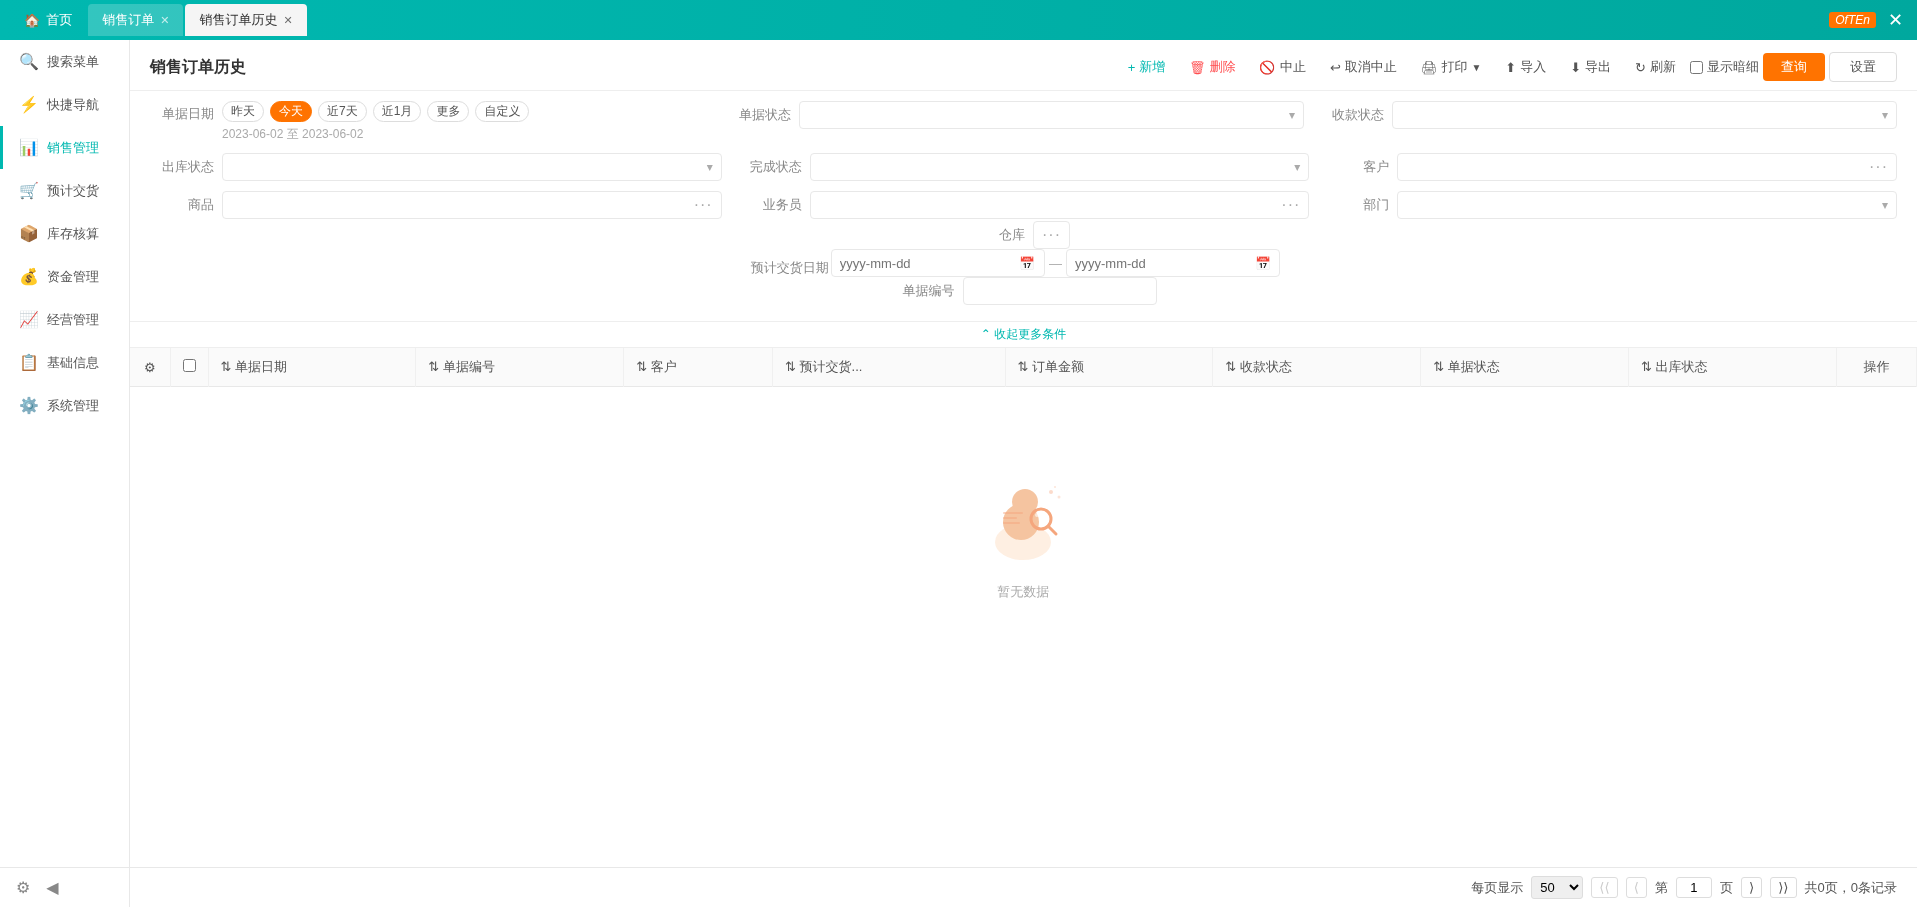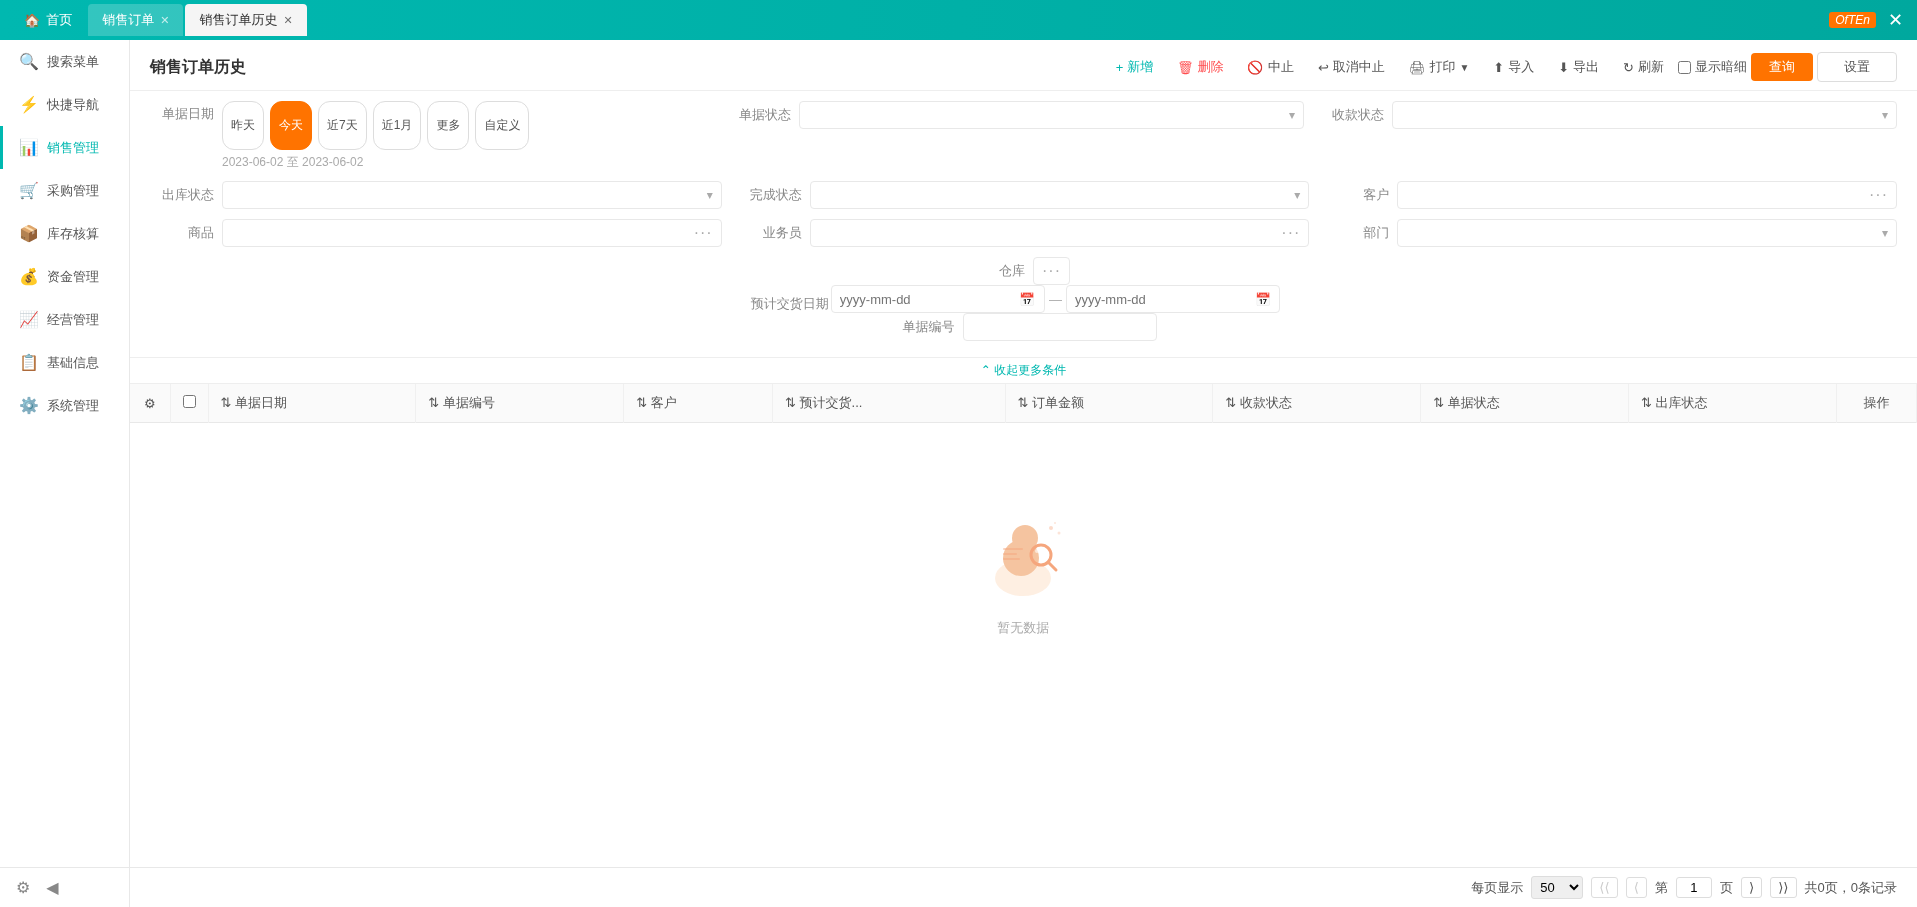--- a/index.html
+++ b/index.html
@@ -161,7 +161,7 @@
       background: white;
       color: #555;
       border: 1px solid #ddd;
-      padding: 5px 26px;
+      padding: 5px 20px;
       border-radius: 4px;
       cursor: pointer;
       font-size: 13px;

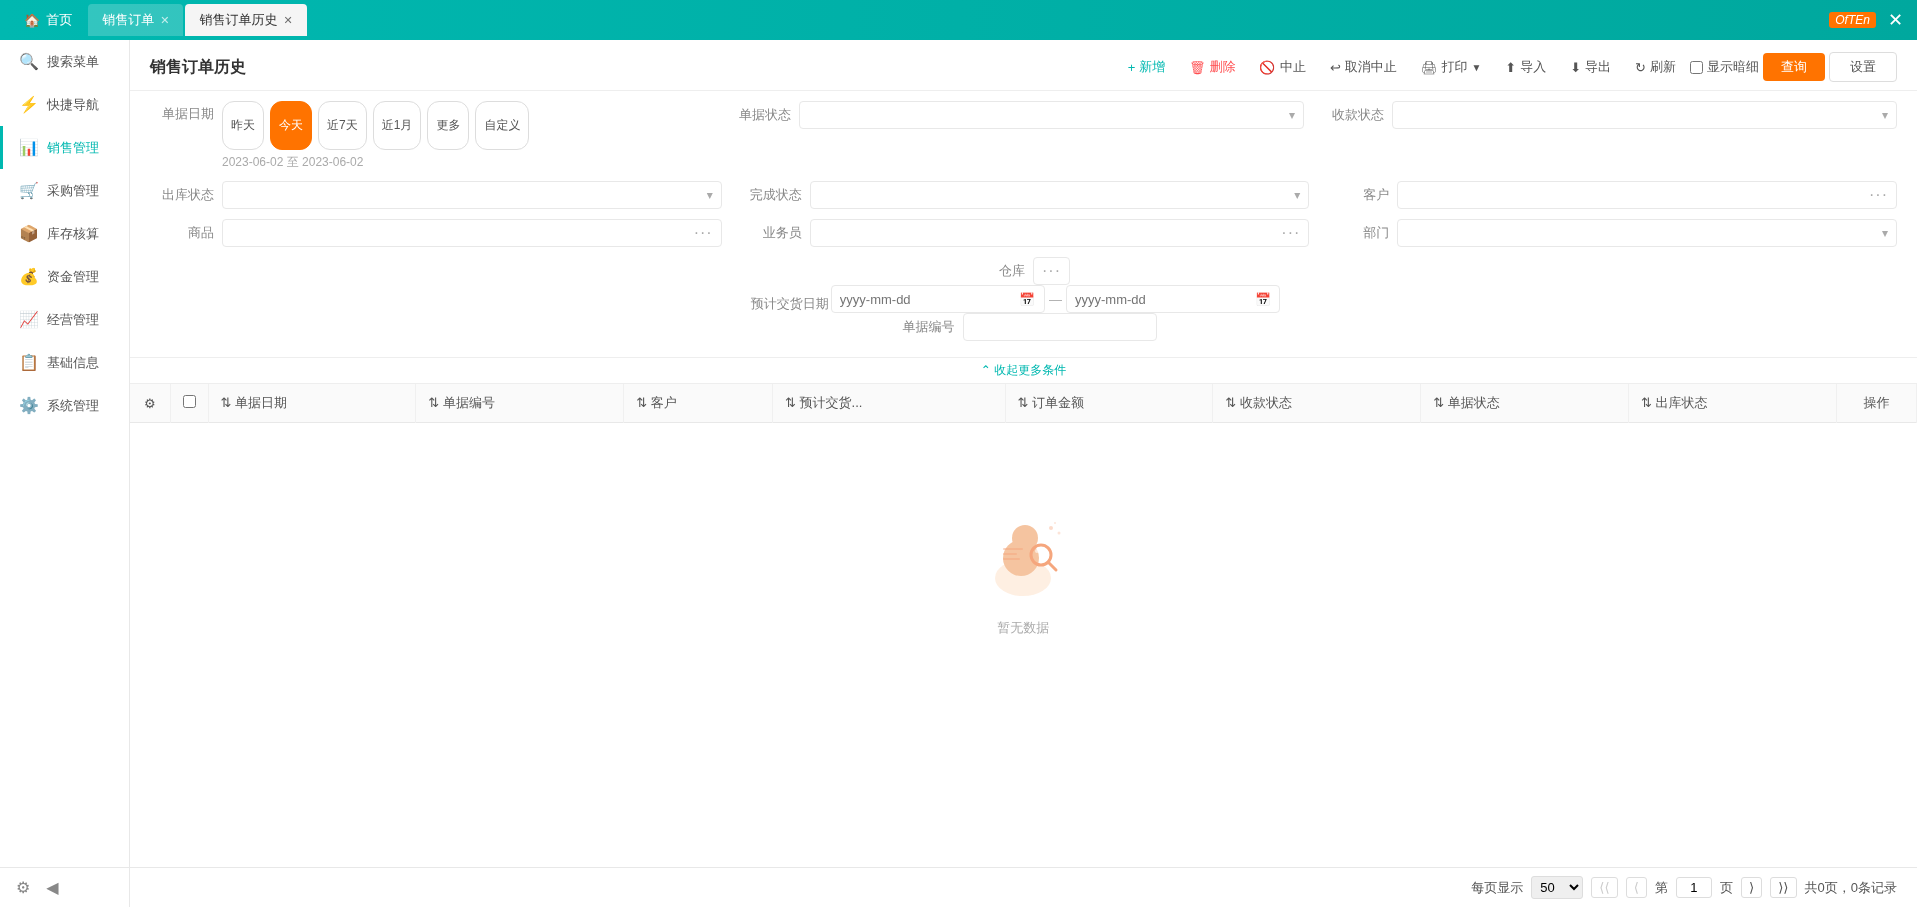--- a/index.html
+++ b/index.html
@@ -181,7 +181,7 @@
       flex-shrink: 0;
     }
     .date-quick-btn {
-      padding: 15px 8px;
+      padding: 1px 8px;
       border: 1px solid #ddd;
       border-radius: 12px;
       cursor: pointer;

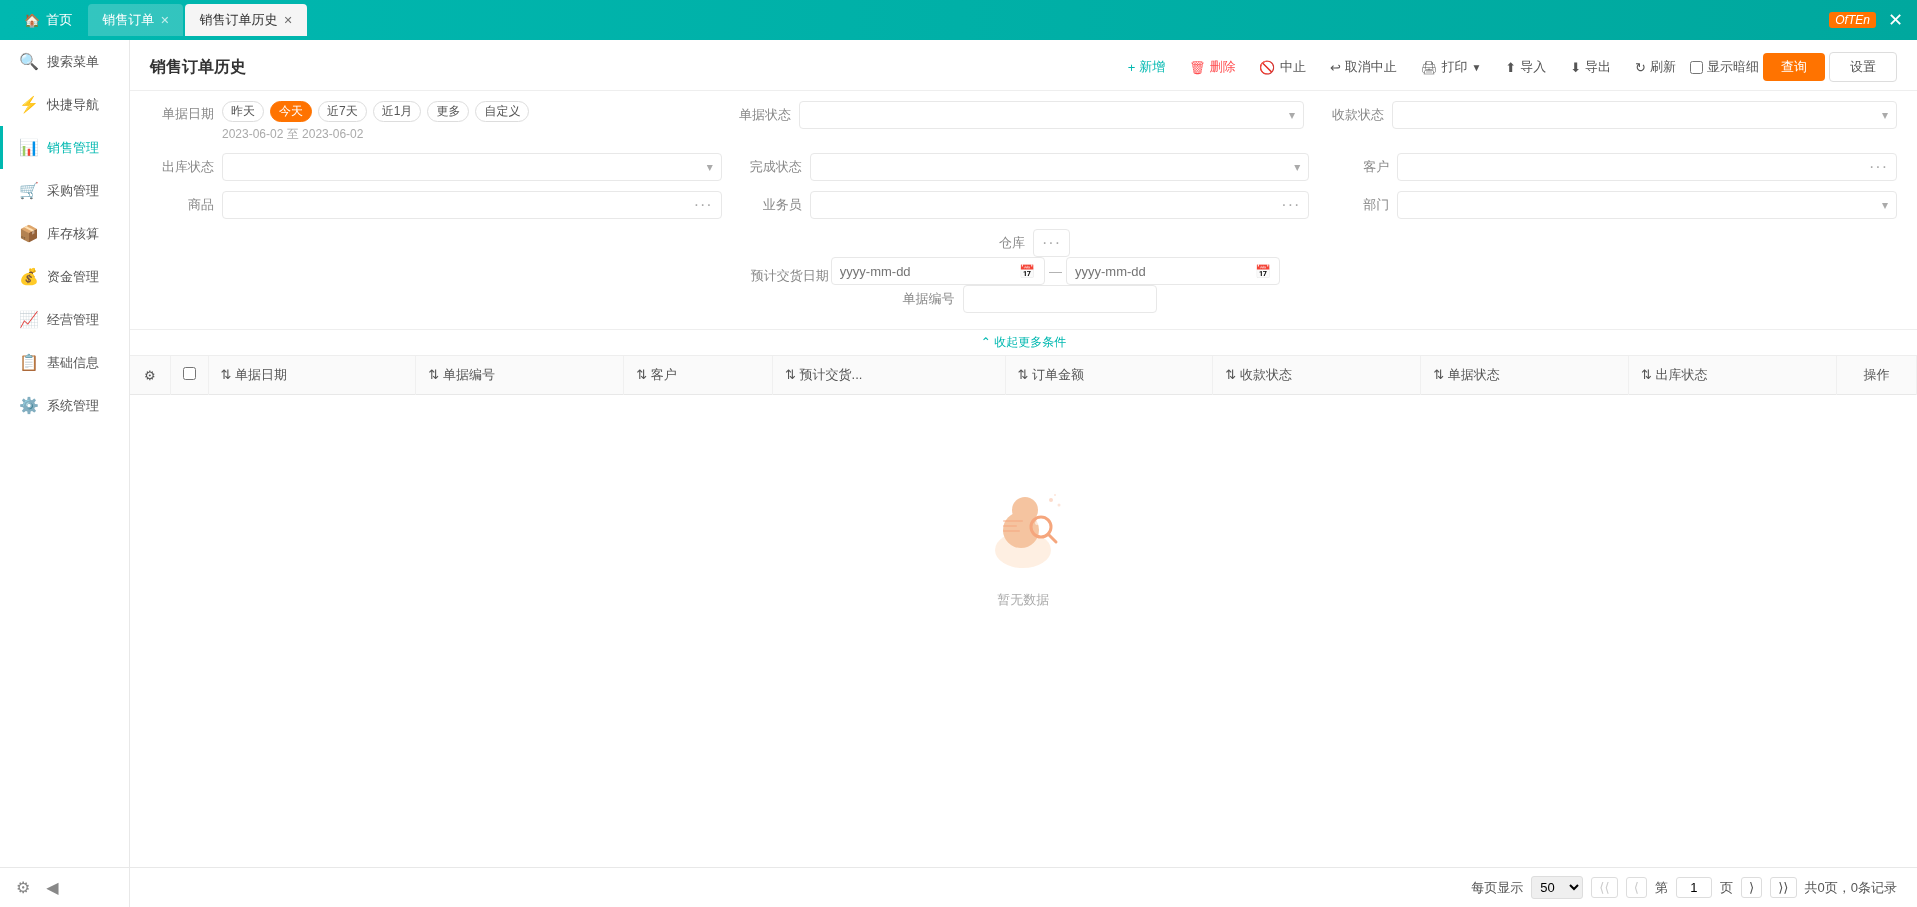--- a/index.html
+++ b/index.html
@@ -396,7 +396,7 @@
     </div>
     <div class="sidebar-item">
       <span class="sidebar-icon">🛒</span>
-      <span>采购管理</span>
+      <span>预计交货</span>
     </div>
     <div class="sidebar-item">
       <span class="sidebar-icon">📦</span>

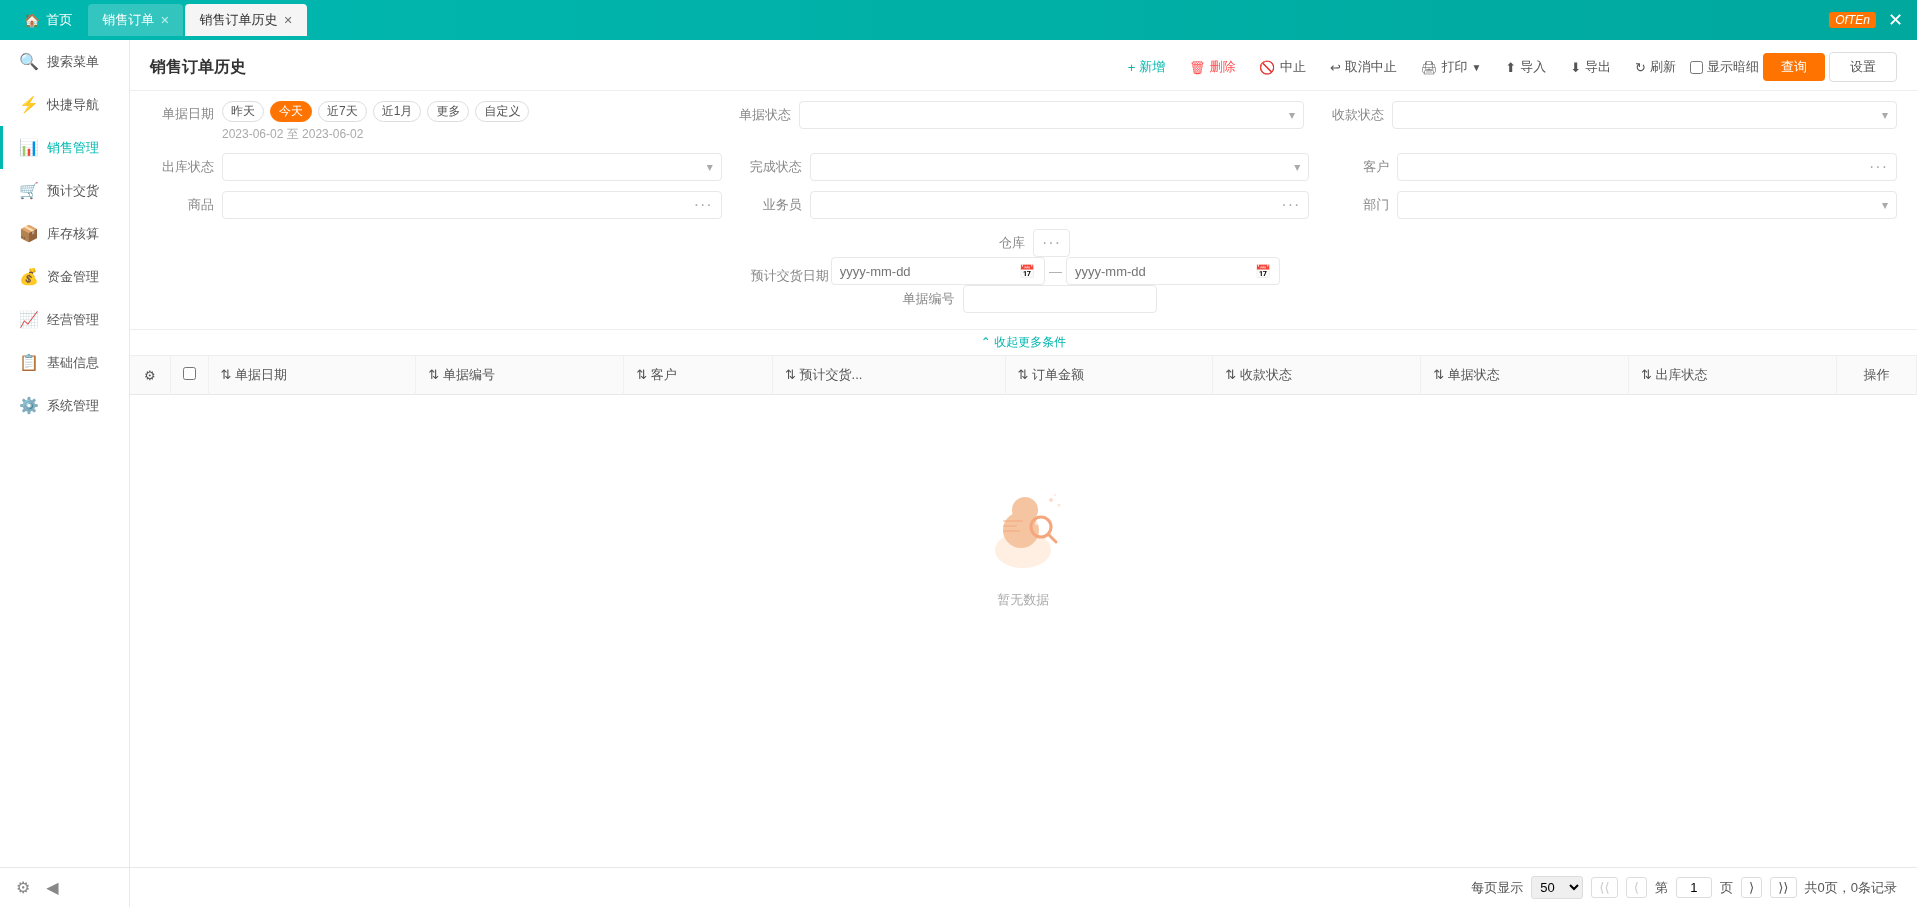--- a/index.html
+++ b/index.html
@@ -531,7 +531,7 @@
 
       </div>
 
-      <div style="display:flex; align-items:center; gap:0; margin-bottom:10px;">
+      <div style="display:flex; align-items:center; gap:0; margin-bottom:2px;">
 
         <div style="flex:1; display:flex; align-items:center; gap:0; padding-right:16px;">
           <div class="fg-label">商品</div>

